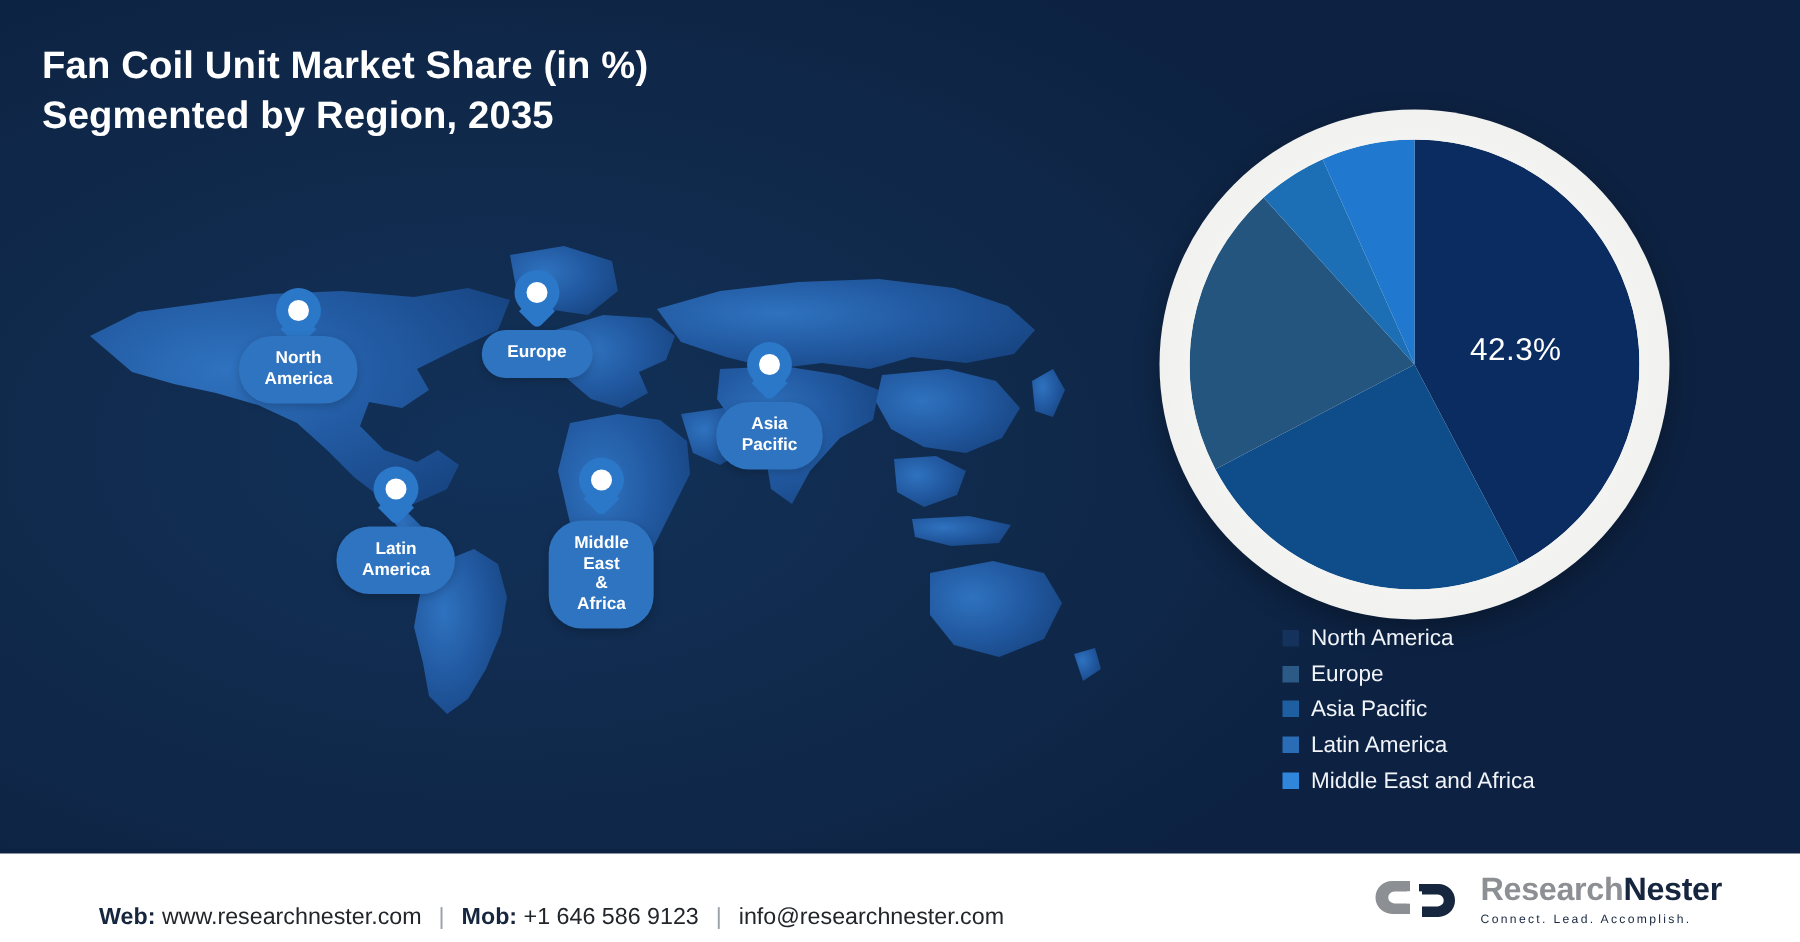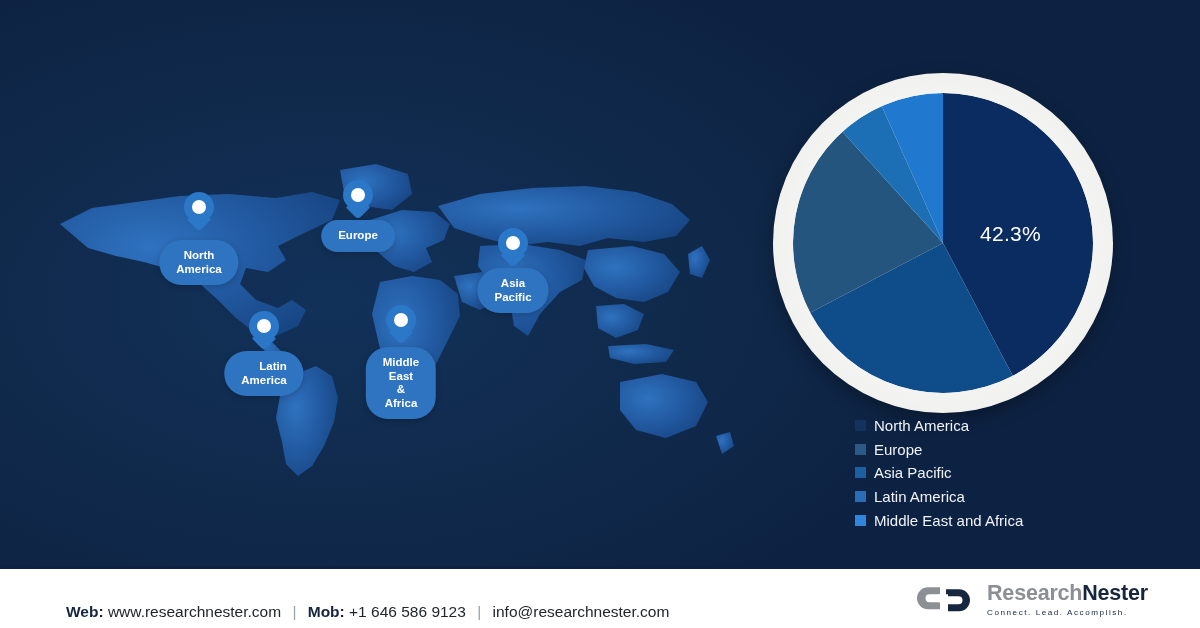--- a/index.html
+++ b/index.html
@@ -109,6 +109,10 @@
 
   <div class="panel"></div>
 
+  <div class="title">
+    <div>Fan Coil Unit Market Share (in %)</div>
+    <div>Segmented by Region, 2035</div>
+  </div>
 
   <div class="map-wrap">
     <svg viewBox="0 0 700 330" xmlns="http://www.w3.org/2000/svg" aria-hidden="true">

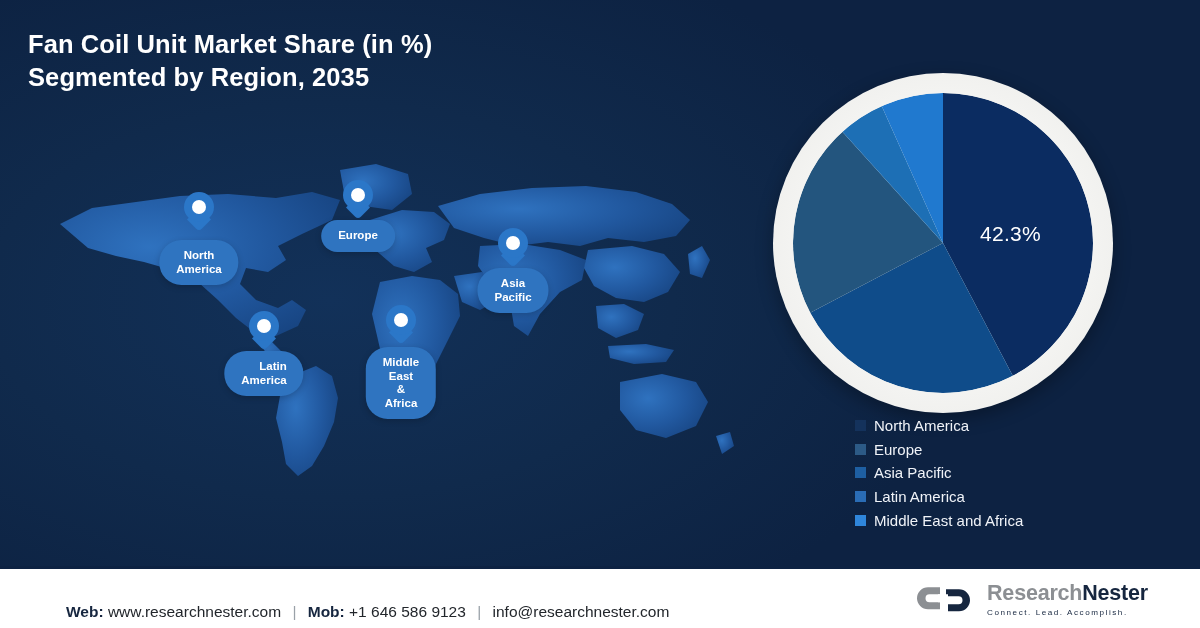--- a/index.html
+++ b/index.html
@@ -174,7 +174,7 @@
       <div class="pin-head"></div>
       <div class="pin-dot"></div>
     </div>
-    <div class="pill" style="top:48px;">North
+    <div class="pill" style="top:32px;">North
 America</div>
   </div>
 

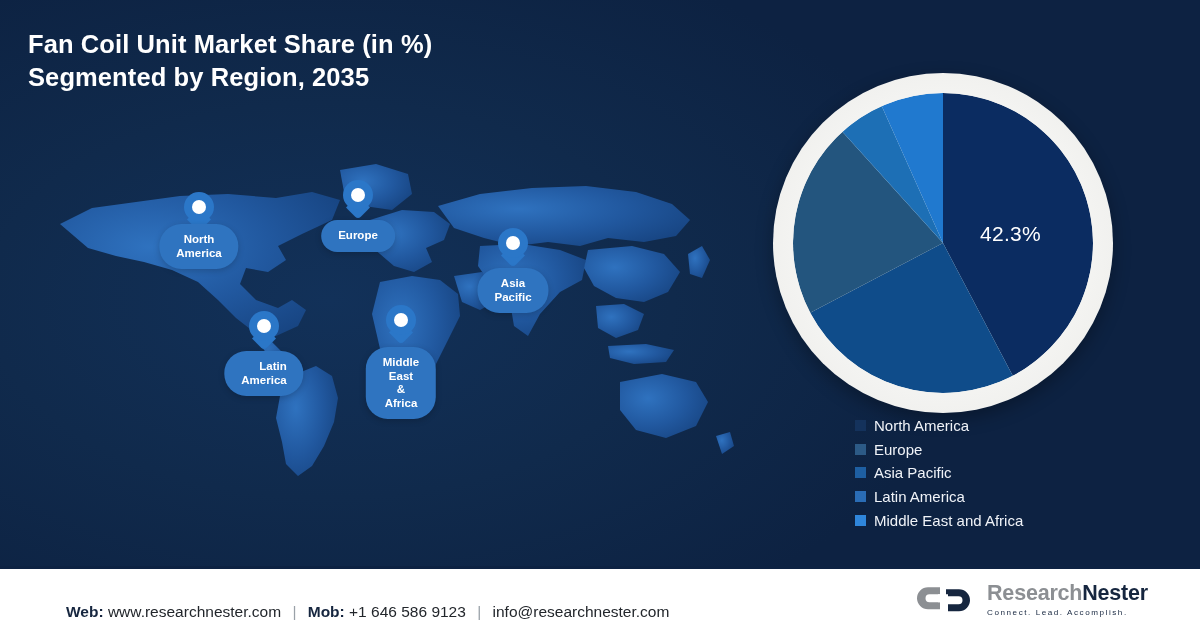--- a/index.html
+++ b/index.html
@@ -203,7 +203,7 @@
       <div class="pin-head"></div>
       <div class="pin-dot"></div>
     </div>
-    <div class="pill" style="top:40px;text-align:right;">Latin
+    <div class="pill" style="top:40px;">Latin
 America</div>
   </div>
 

